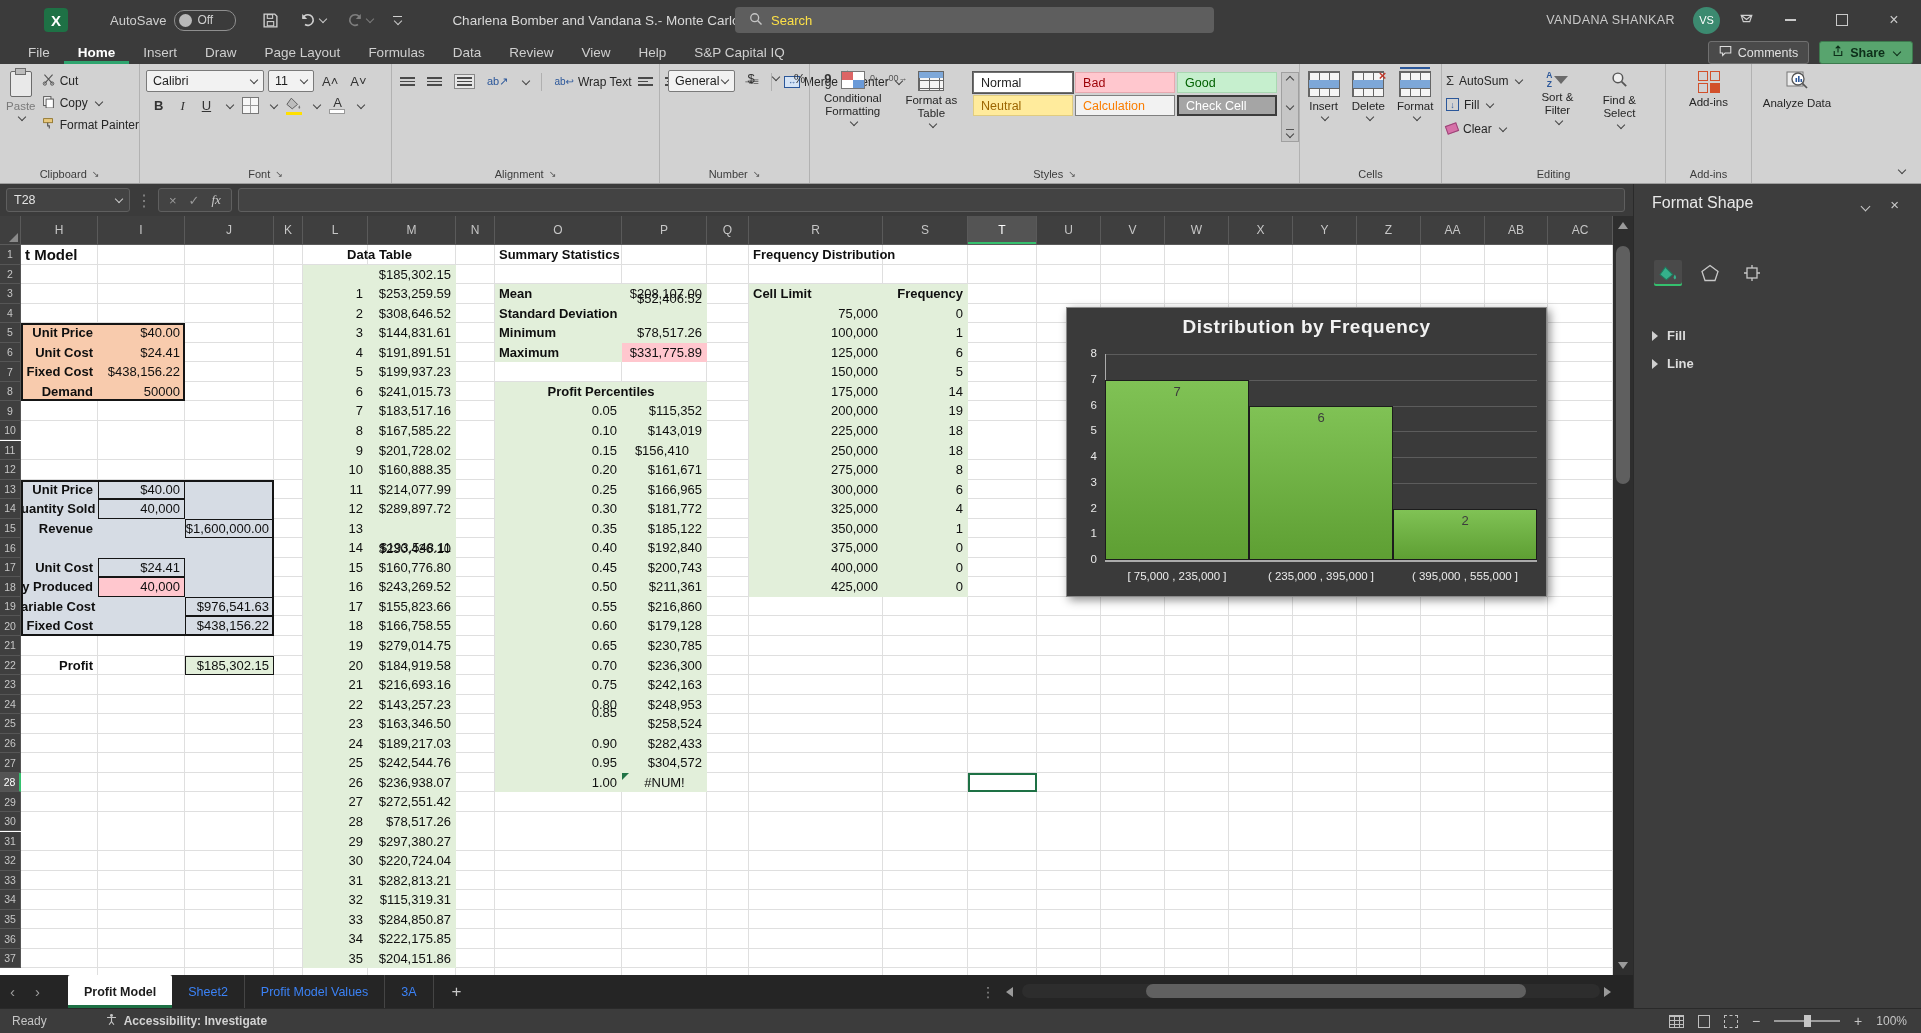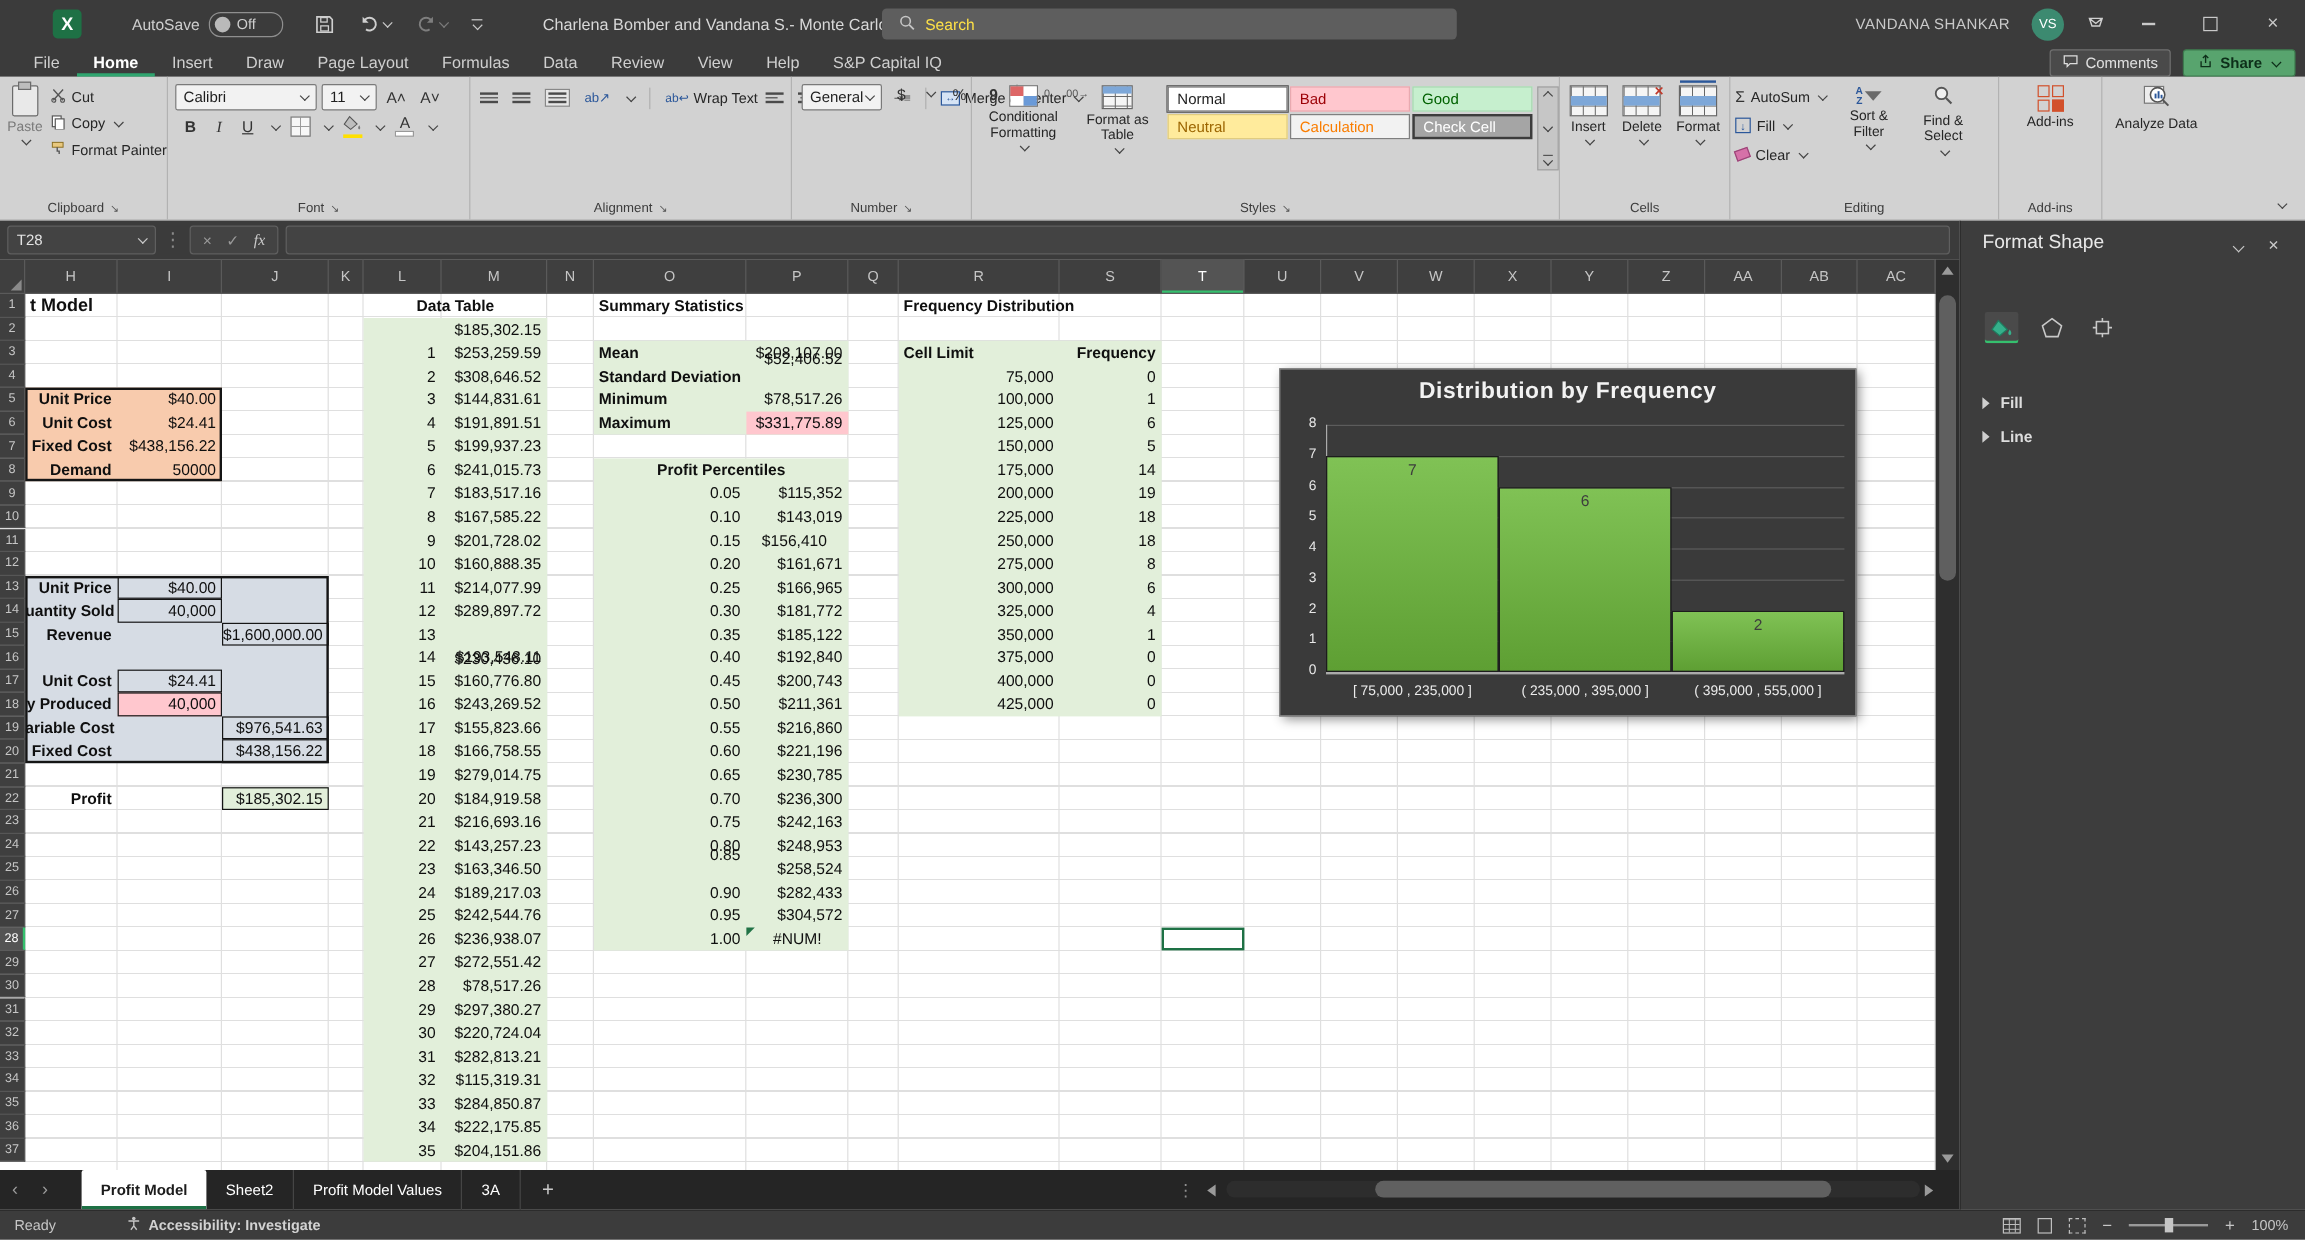--- a/index.html
+++ b/index.html
@@ -807,7 +807,7 @@
       <div class="cellt" style="left: 495px; top: 351.9px; width: 127px; height: 19.55px; line-height: 19.55px; text-align: right; padding-right: 5px;">0.55</div>
       <div class="cellt" style="left: 622px; top: 351.9px; width: 85px; height: 19.55px; line-height: 19.55px; text-align: right; padding-right: 5px;">$216,860</div>
       <div class="cellt" style="left: 495px; top: 371.45px; width: 127px; height: 19.55px; line-height: 19.55px; text-align: right; padding-right: 5px;">0.60</div>
-      <div class="cellt" style="left: 622px; top: 371.45px; width: 85px; height: 19.55px; line-height: 19.55px; text-align: right; padding-right: 5px;">$221,196</div>
+      <div class="cellt" style="left: 622px; top: 371.45px; width: 85px; height: 19.55px; line-height: 19.55px; text-align: right; padding-right: 5px;">$179,128</div>
       <div class="cellt" style="left: 495px; top: 391px; width: 127px; height: 19.55px; line-height: 19.55px; text-align: right; padding-right: 5px;">0.65</div>
       <div class="cellt" style="left: 622px; top: 391px; width: 85px; height: 19.55px; line-height: 19.55px; text-align: right; padding-right: 5px;">$230,785</div>
       <div class="cellt" style="left: 495px; top: 410.55px; width: 127px; height: 19.55px; line-height: 19.55px; text-align: right; padding-right: 5px;">0.70</div>

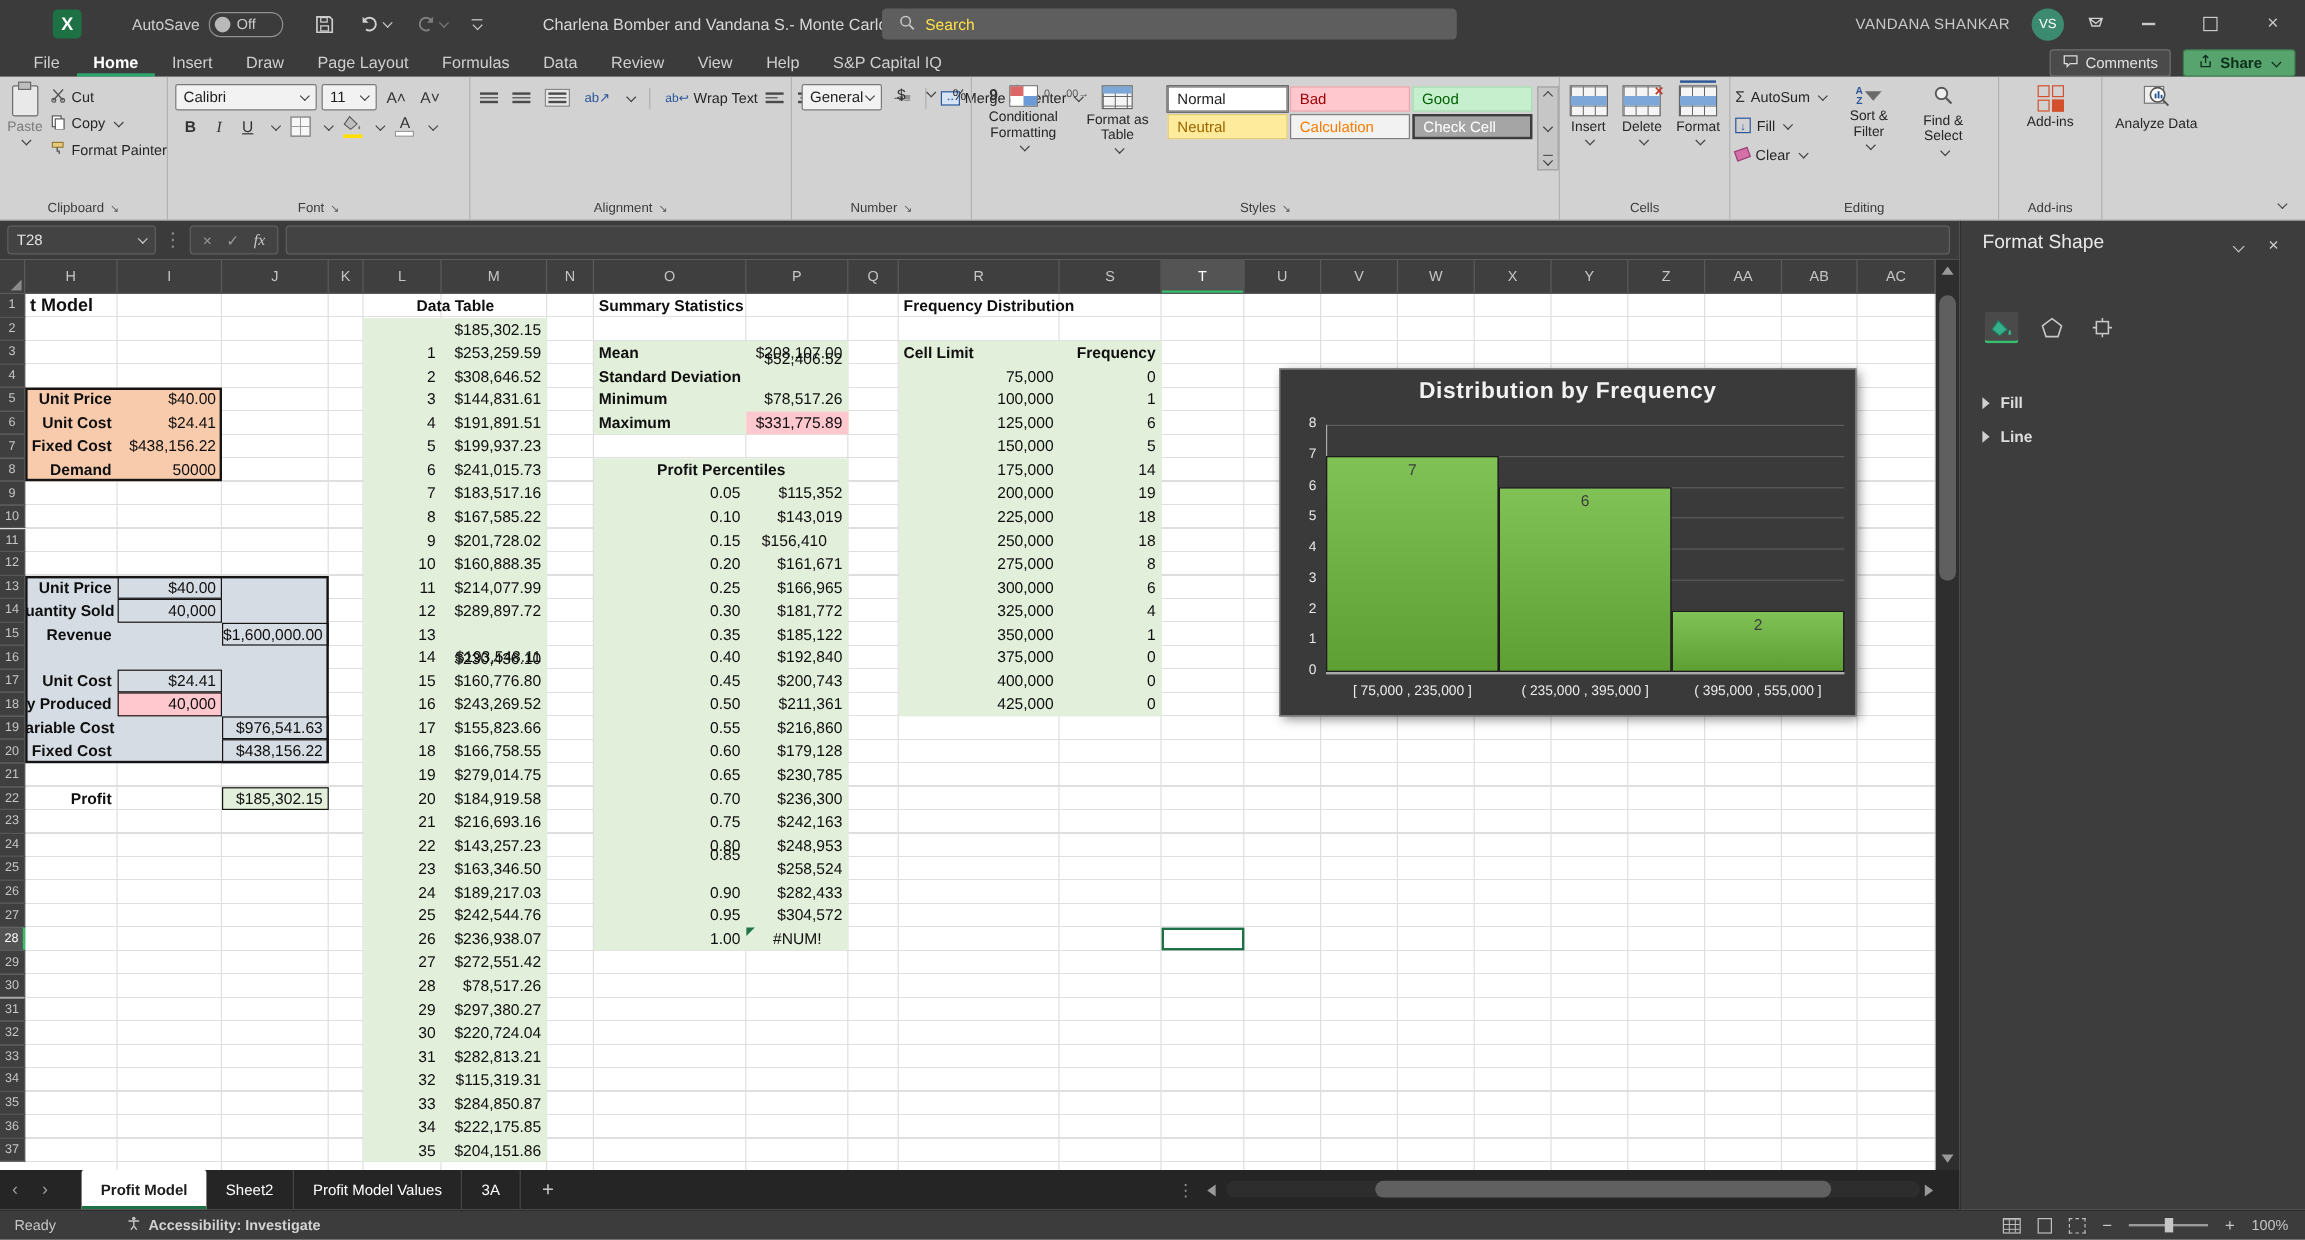--- a/index.html
+++ b/index.html
@@ -100,7 +100,7 @@
   .bottombar{position:absolute;left:0;top:975px;width:1633px;height:33px;background:#252525;display:flex;align-items:center;color:#C9C9C9;}
   .shnav{font-size:15px;color:#9E9E9E;padding:0 10px;}
   .sheettabs{display:flex;align-items:stretch;height:33px;margin-left:18px;}
-  .stab{display:flex;align-items:center;padding:0 16px;font-size:12.5px;color:#ffffff;border-right:1px solid #454545;white-space:nowrap;}
+  .stab{display:flex;align-items:center;padding:0 16px;font-size:12.5px;color:#3b82f6;border-right:1px solid #454545;white-space:nowrap;}
   .stab.active{background:#fff;color:#1c1c1c;font-weight:bold;box-shadow:inset 0 -3px 0 #1E7145;border-right:none;border-radius:2px 2px 0 0;}
   .addsheet{font-size:17px;color:#C9C9C9;padding:0 18px;}
   .hdots{position:absolute;left:981px;color:#8f8f8f;font-size:14px;}

